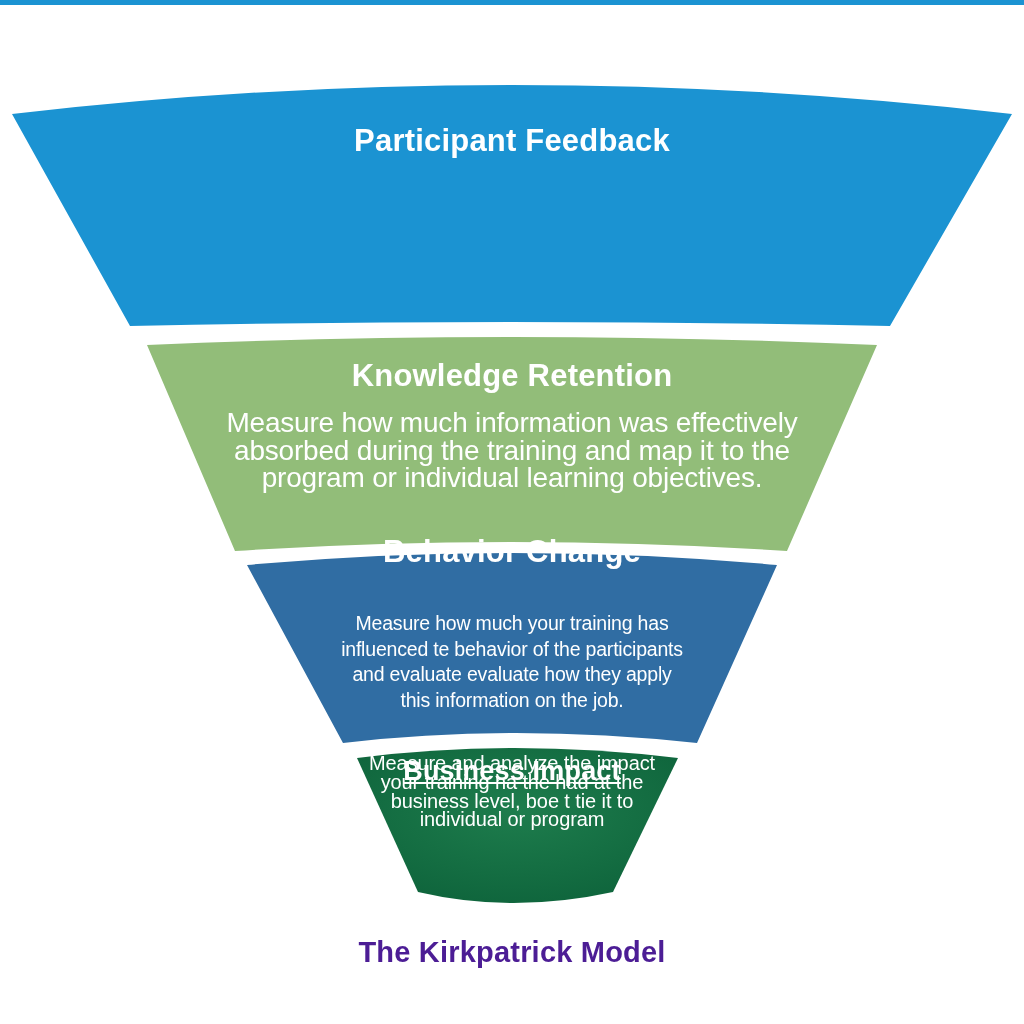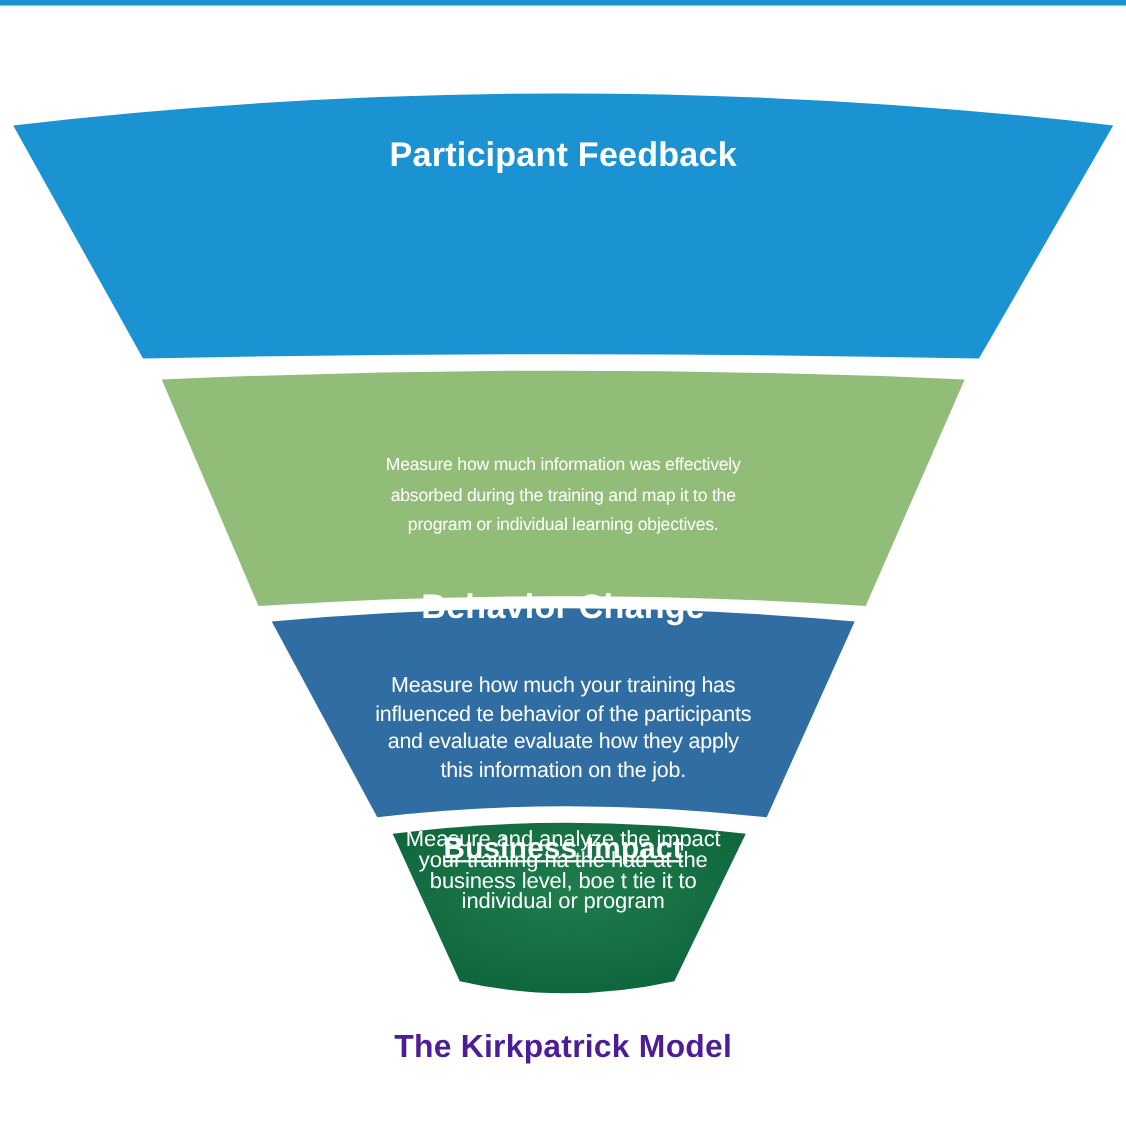--- a/index.html
+++ b/index.html
@@ -83,6 +83,7 @@
 
   <div class="txt lvl-title t1-title">Participant Feedback</div>
 
+  <div class="txt lvl-title t2-title">Knowledge Retention</div>
   <div class="txt lvl-desc t2-desc">Measure how much information was effectively
 absorbed during the training and map it to the
 program or individual learning objectives.</div>

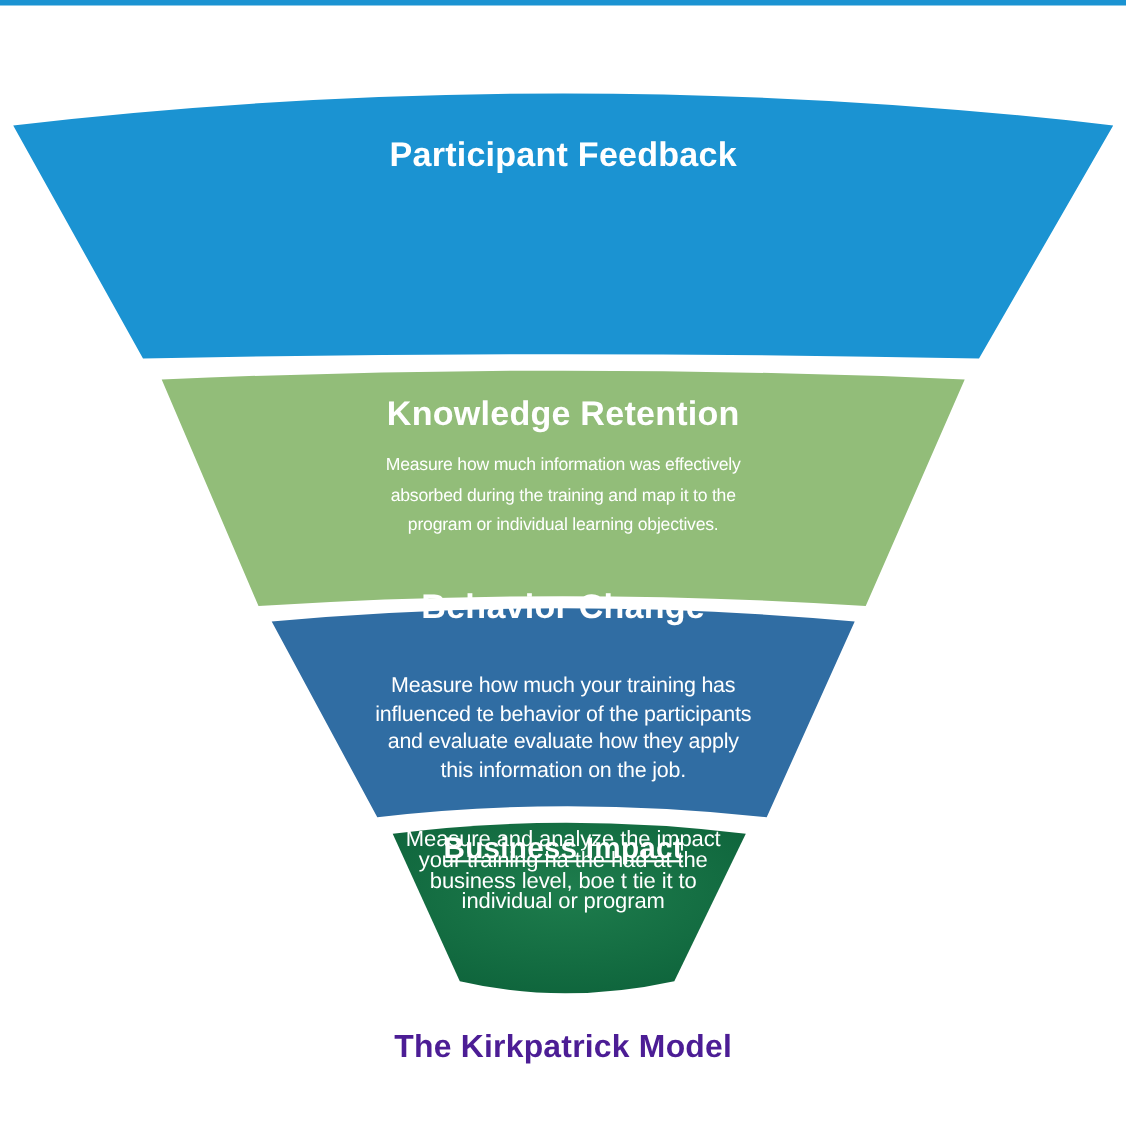--- a/index.html
+++ b/index.html
@@ -44,7 +44,7 @@
   .t1-title { top: 123px; }
   .t1-desc  { top: 171px; line-height: 31px; }
   .t2-title { top: 358px; }
-  .t2-desc  { top: 409px; line-height: 27.5px; font-size: 16px; }
+  .t2-desc  { top: 409px; line-height: 27.5px; font-size: 28px; }
   .t3-title { top: 534px; }
   .t3-desc  { top: 611px; line-height: 25.5px; font-size: 19.5px; }
   .t4-title { top: 756px; font-size: 27px; text-decoration: underline; }

